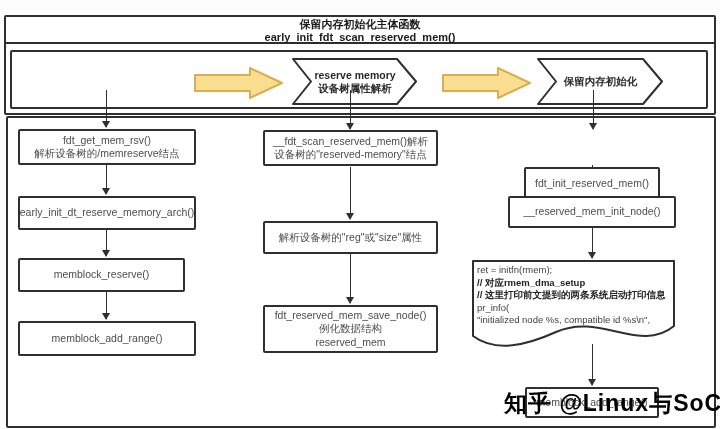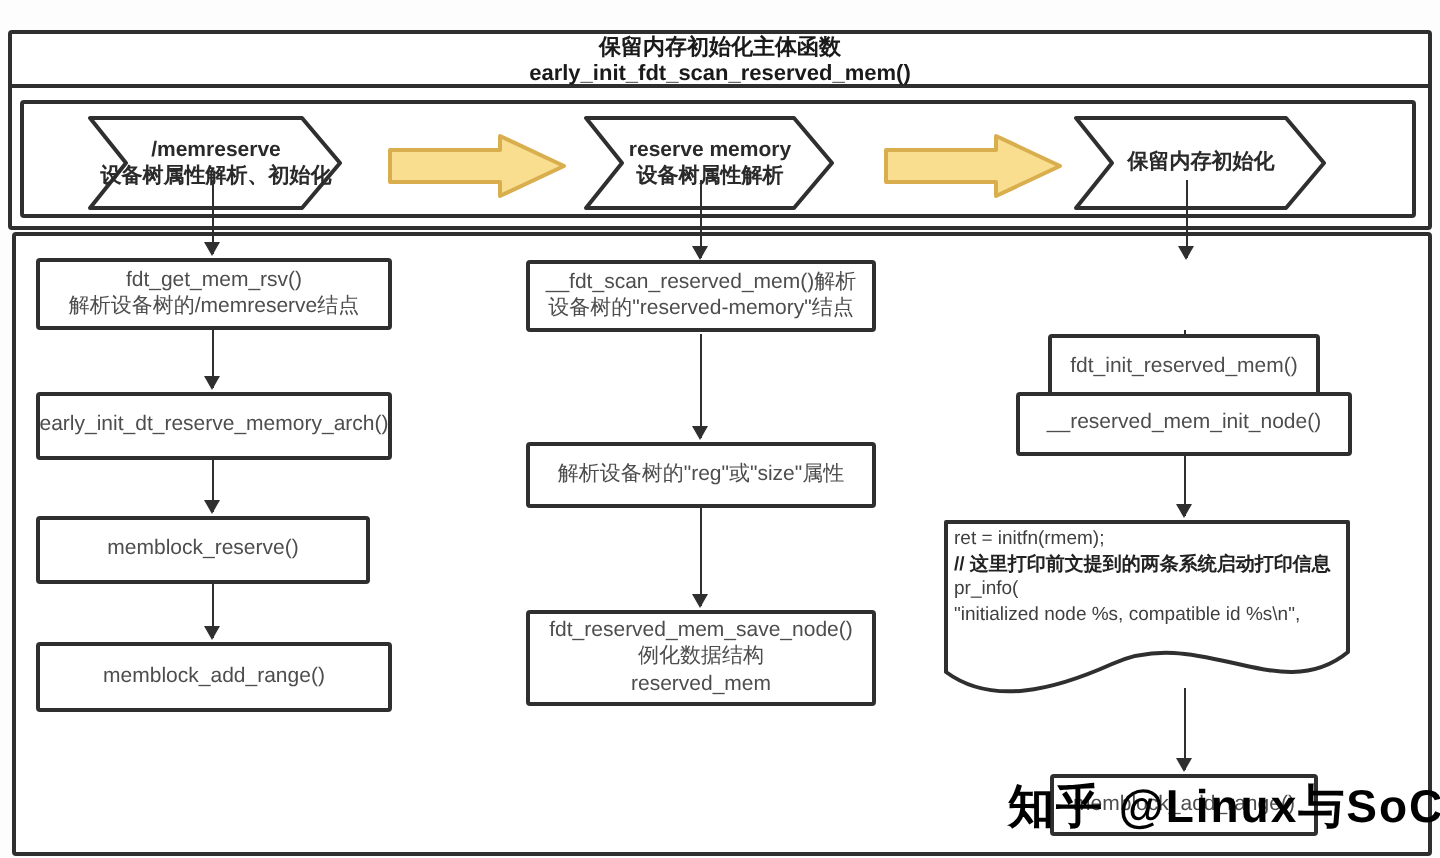--- a/index.html
+++ b/index.html
@@ -77,15 +77,6 @@
 
     <div class="stage-strip">
 
-      <div class="chevron" style="left:32px;top:6px;width:128px;height:47px;">
-        <svg width="128" height="47" viewBox="0 0 128 47">
-          <polygon points="1,1 107,1 126,23.5 107,46 1,46 19,23.5" fill="#ffffff" stroke-width="2" stroke-linejoin="round" stroke="#2f2f2f"></polygon>
-        </svg>
-        <div class="ctext">
-          <div>/memreserve</div>
-          <div>设备树属性解析、初始化</div>
-        </div>
-      </div>
 
       <div class="blockarrow" style="left:182px;top:14px;">
         <svg width="90" height="34" viewBox="0 0 90 34">

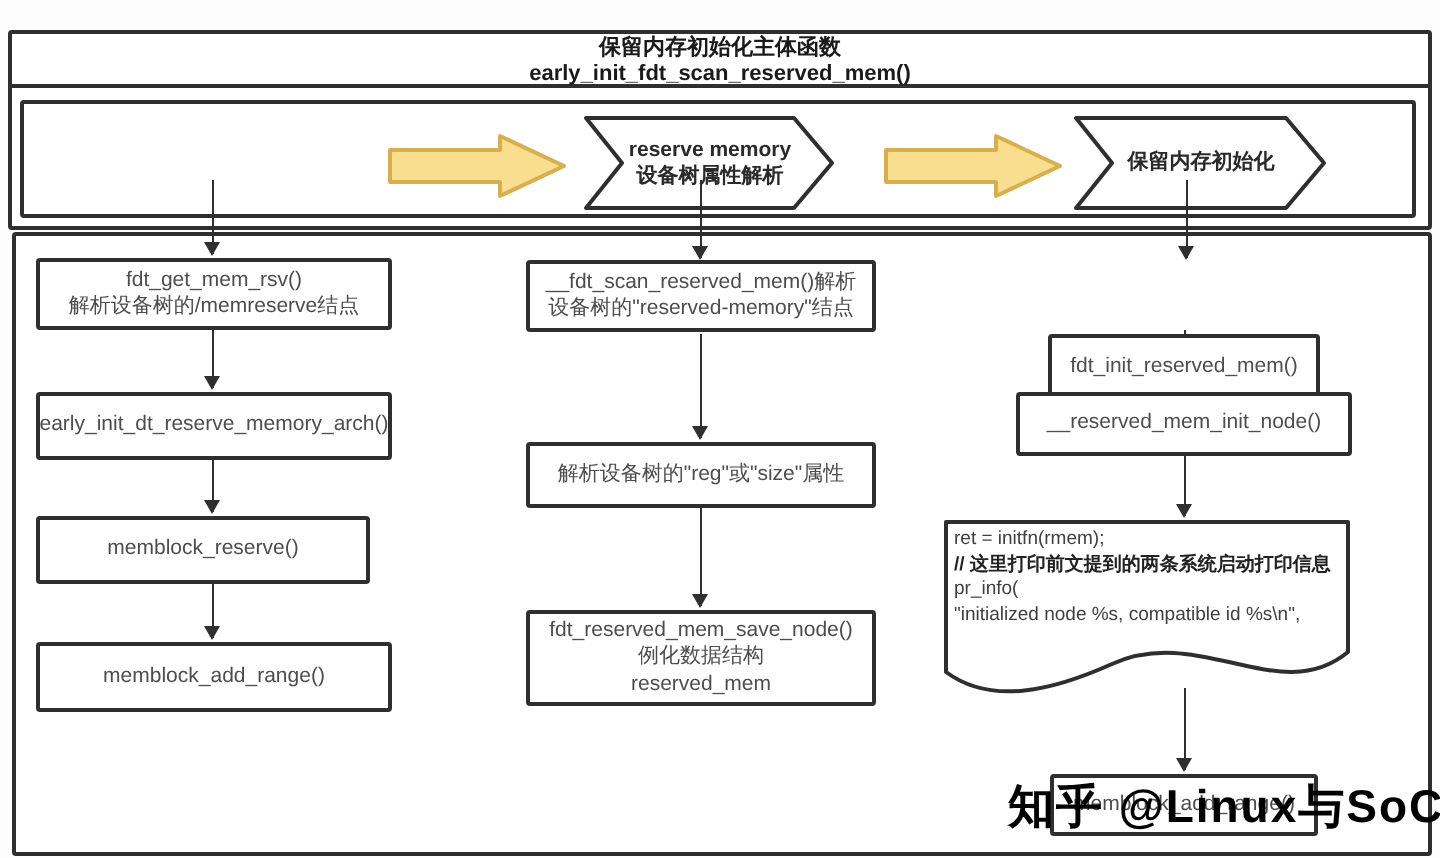--- a/index.html
+++ b/index.html
@@ -154,6 +154,7 @@
     </svg>
     <div class="codetext">
       <div>ret = initfn(rmem);</div>
+      <div class="cmt">// 对应rmem_dma_setup</div>
       <div class="cmt">// 这里打印前文提到的两条系统启动打印信息</div>
       <div>pr_info(</div>
       <div>"initialized node %s, compatible id %s\n",</div>

